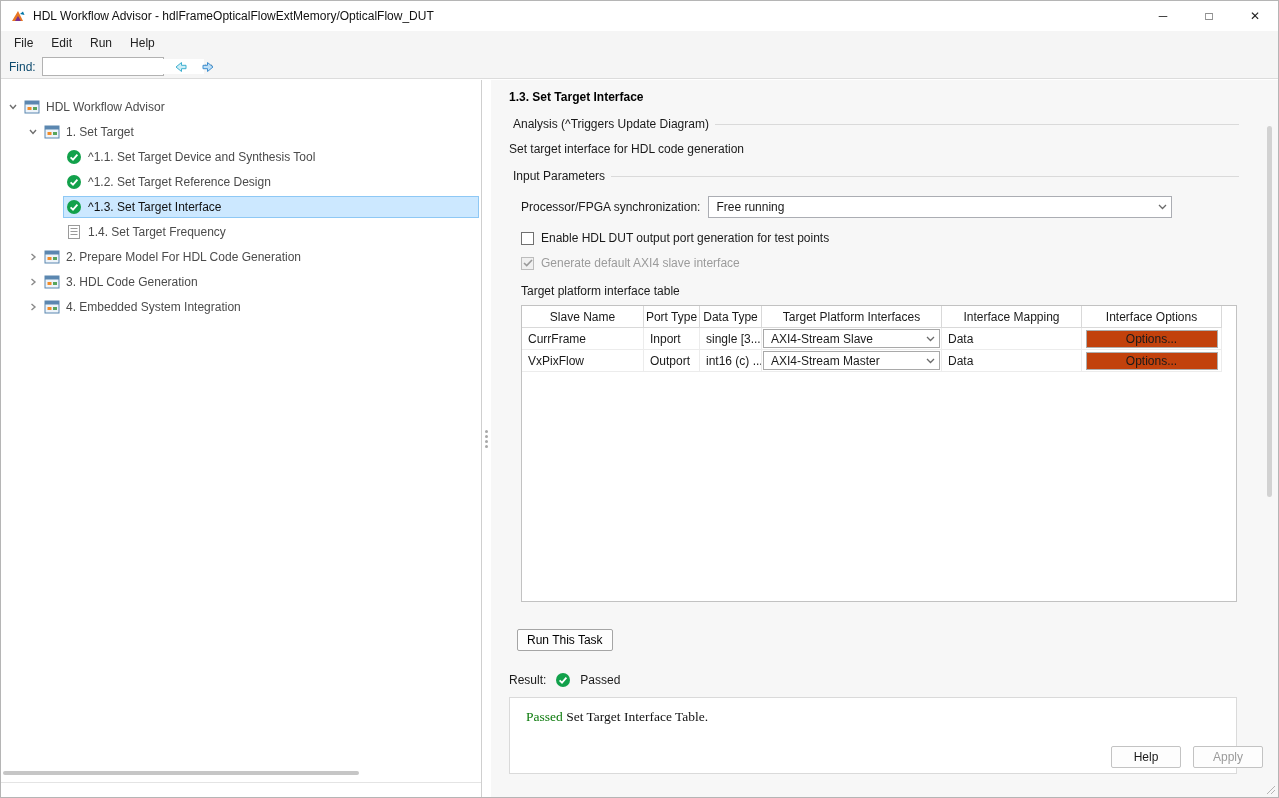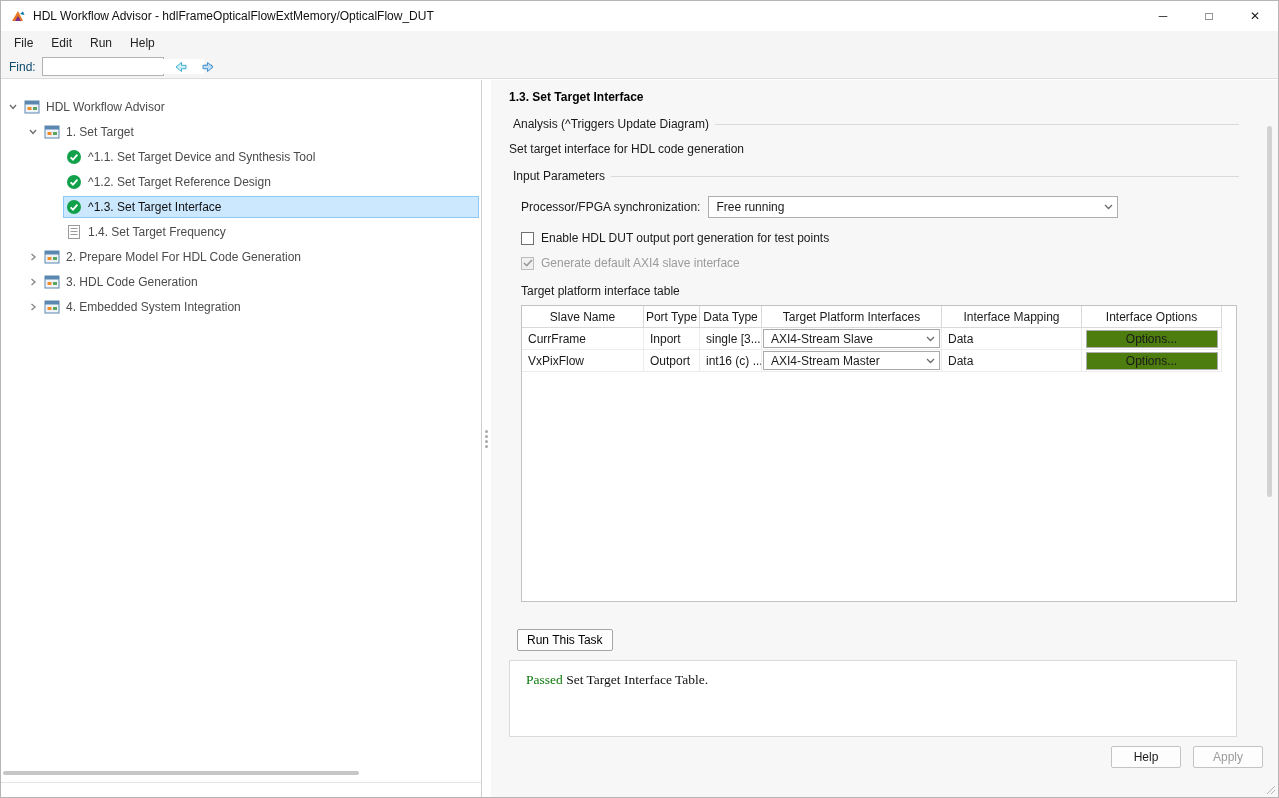--- a/index.html
+++ b/index.html
@@ -61,7 +61,7 @@
   .sync-row { display:flex; align-items:center; margin-top:13px; }
   .sync-row .lbl { margin-right:8px; }
   .select { height:22px; background:#fff; border:1px solid #abadb3; display:flex; align-items:center; justify-content:space-between; padding:0 4px 0 7px; }
-  .select-main { width:410px; }
+  .select-main { width:464px; }
   .select .val { white-space:nowrap; overflow:hidden; }
 
   .check-row { display:flex; align-items:center; margin-top:13px; gap:7px; }

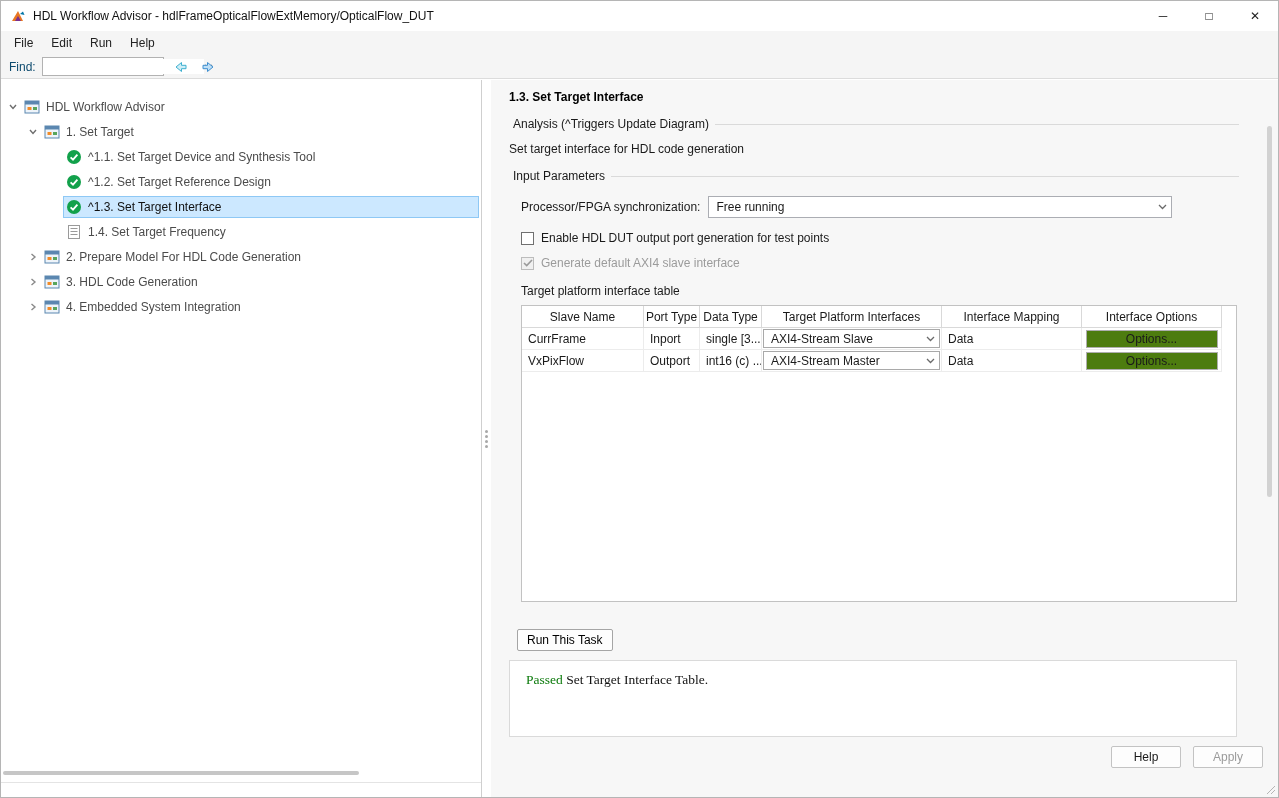--- a/index.html
+++ b/index.html
@@ -82,7 +82,7 @@
   .cell-combo { padding:1px !important; }
   .cell-combo .select { width:100%; height:19px; border-color:#a9a9a9; font-size:12px; }
   .cell-btn { justify-content:center !important; padding:0 !important; }
-  .mini-btn { width:132px; height:18px; background:#4d7c0f; border:1px solid #aeaeae; display:flex; align-items:center; justify-content:center; font-size:12px; font-family:"Liberation Sans", sans-serif; }
+  .mini-btn { width:132px; height:18px; background:#c2410c; border:1px solid #aeaeae; display:flex; align-items:center; justify-content:center; font-size:12px; font-family:"Liberation Sans", sans-serif; }
 
   .run-btn { margin-top:27px; margin-left:8px; display:inline-flex; align-items:center; justify-content:center; height:22px; padding:0 9px; background:#fdfdfd; border:1px solid #a5a5a5; border-radius:2px; font-size:12px; font-family:"Liberation Sans", sans-serif; }
 

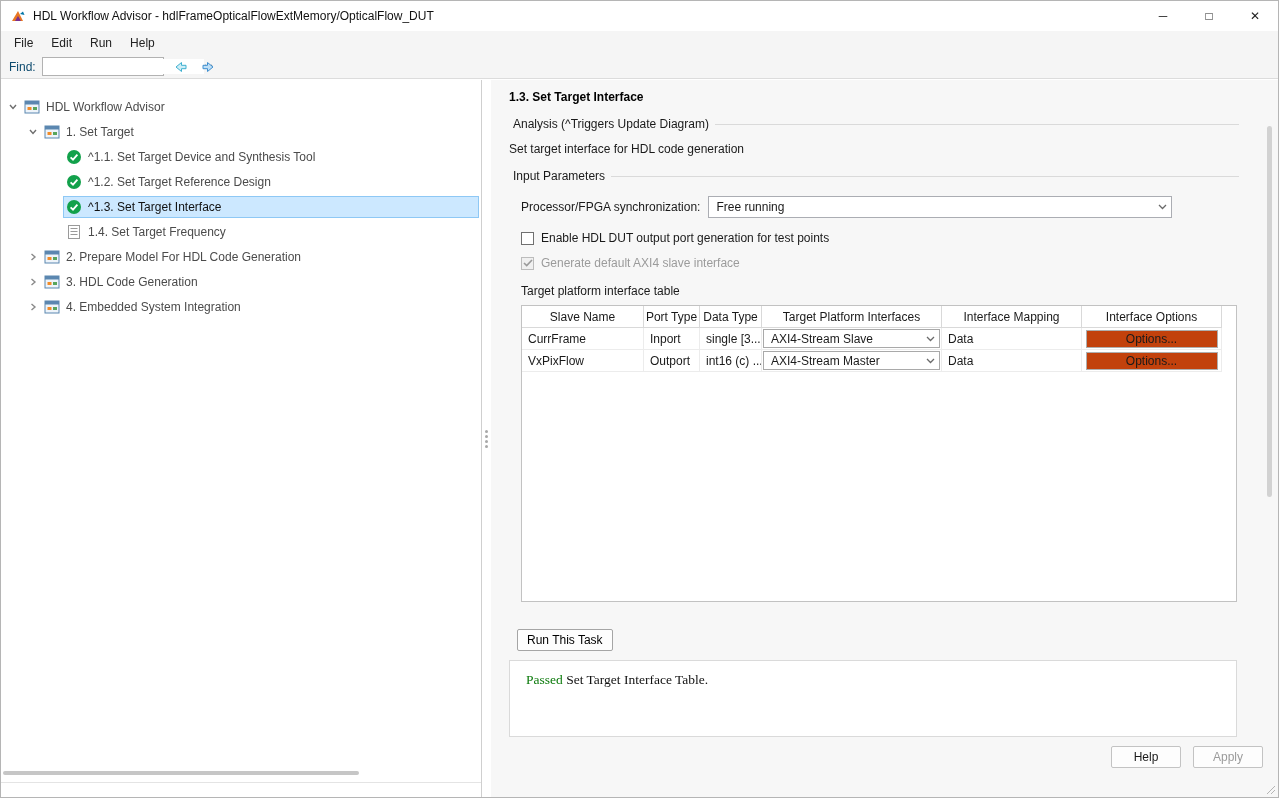--- a/index.html
+++ b/index.html
@@ -409,6 +409,14 @@
 
         <button class="run-btn">Run This Task</button>
 
+        <div class="result-row">
+          <span>Result:</span>
+          <svg width="16" height="16" viewBox="0 0 16 16">
+              <circle cx="8" cy="8" r="7" fill="#12a14b"></circle>
+              <path d="M4.6 8.3 L7 10.6 L11.4 5.6" stroke="#fff" stroke-width="1.8" fill="none"></path>
+            </svg>
+          <span>Passed</span>
+        </div>
 
         <div class="result-box">
           <span class="passed-word">Passed</span><span> Set Target Interface Table.</span>

